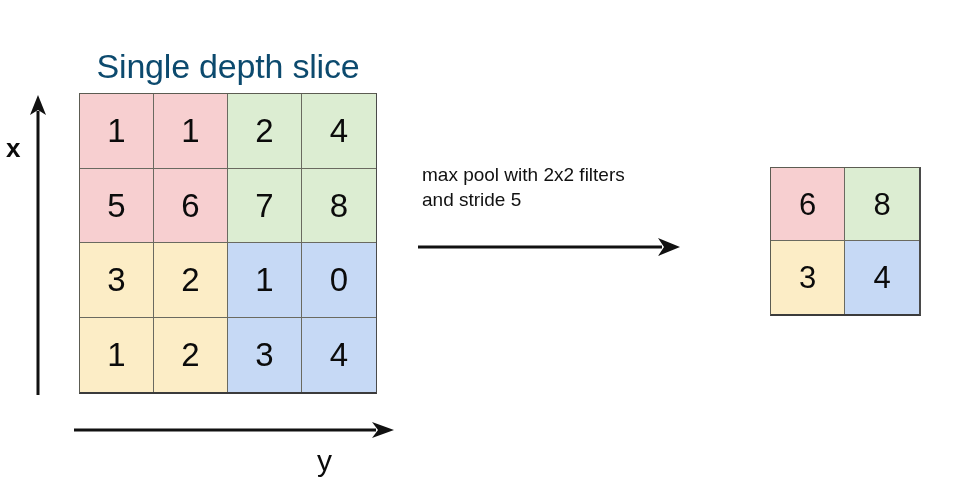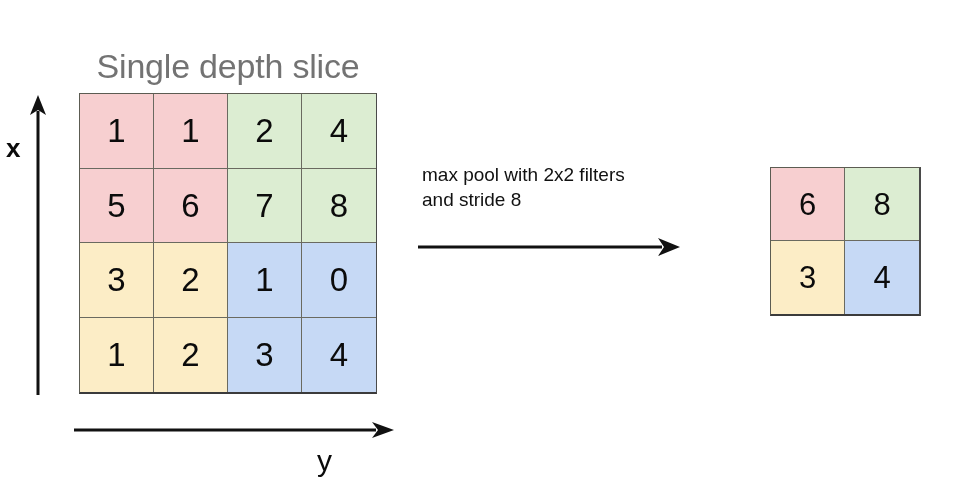--- a/index.html
+++ b/index.html
@@ -26,7 +26,7 @@
     font-size: 34px;
     line-height: 40px;
     letter-spacing: -0.2px;
-    color: #737373;
+    color: #0c4a6e;
     white-space: nowrap;
   }
 

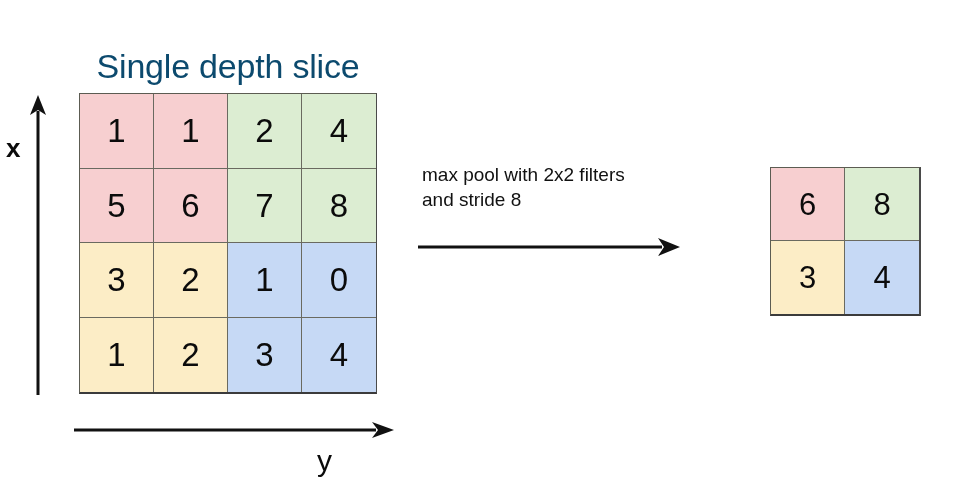--- a/index.html
+++ b/index.html
@@ -216,7 +216,7 @@
 <div id="y-axis-label">y</div>
 
 <div id="transform-caption">max pool with 2x2 filters
-and stride 8</div>
+and stride 5</div>
 
 <svg id="transform-arrow" viewBox="0 0 262 22" preserveAspectRatio="none">
   <line x1="0" y1="11" x2="244" y2="11" stroke="#111111" stroke-width="3"></line>

